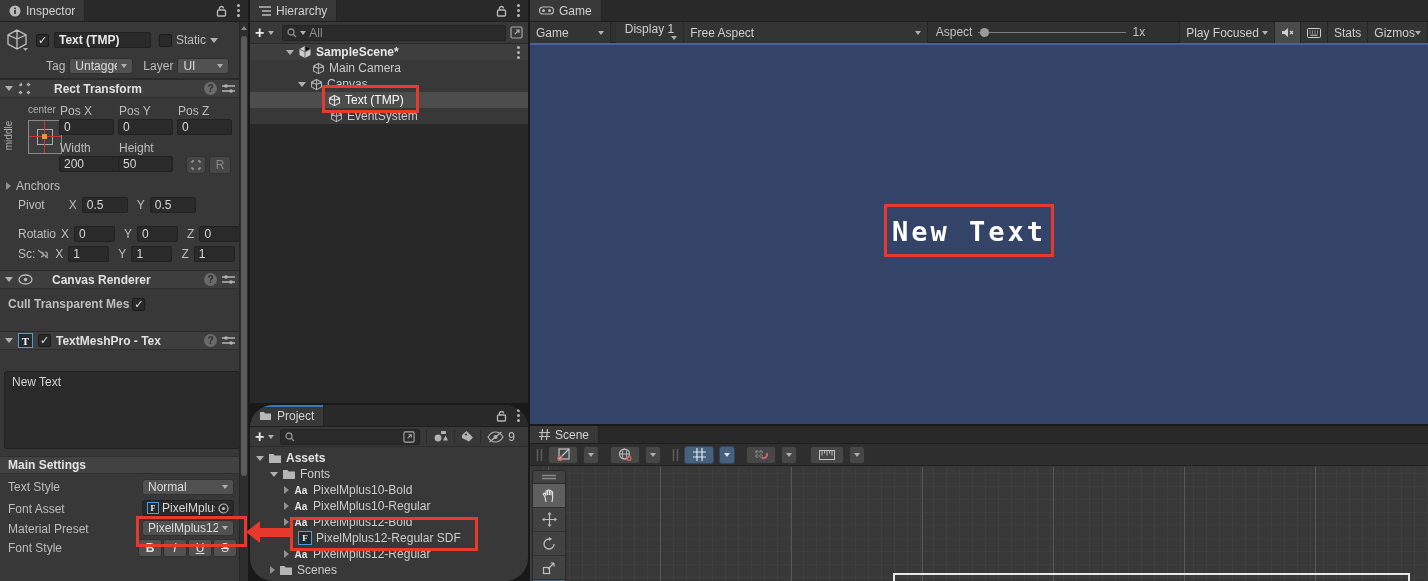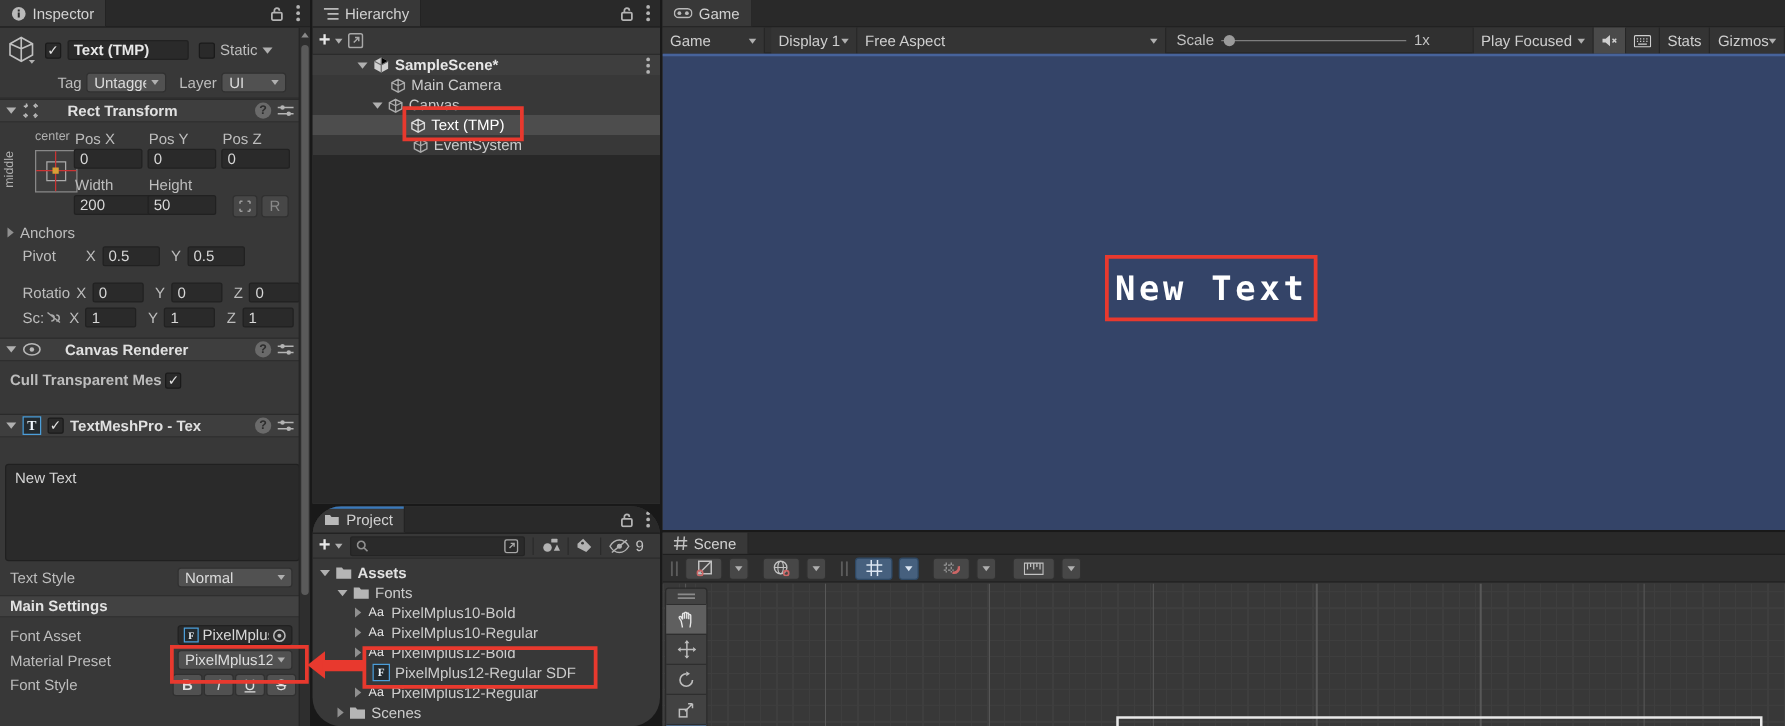--- a/index.html
+++ b/index.html
@@ -263,6 +263,14 @@
   <div style="height:22px; display:flex; align-items:center; padding:0 5px; gap:4px; border-bottom:1px solid #2b2b2b;">
     <span style="color:#e8e8e8; font-size:16px; font-weight:bold; line-height:1;">+</span>
     <span class="tri-d tri-sm"></span>
+    <span class="search" style="flex:1; margin-left:4px;">
+      <svg width="10" height="10" viewBox="0 0 10 10">
+          <circle cx="4" cy="4" r="3" fill="none" stroke="#8f8f8f" stroke-width="1.3"></circle>
+          <path d="M6.3 6.3 L9 9" stroke="#8f8f8f" stroke-width="1.3"></path>
+        </svg>
+      <span class="tri-d tri-sm"></span>
+      <span>All</span>
+    </span>
     <svg width="13" height="13" viewBox="0 0 13 13">
         <rect x="1" y="1" width="11" height="11" rx="1.5" fill="none" stroke="#a8a8a8" stroke-width="1.2"></rect>
         <path d="M5 8 L9 4 M6 4 h3 v3" stroke="#a8a8a8" stroke-width="1.2" fill="none"></path>

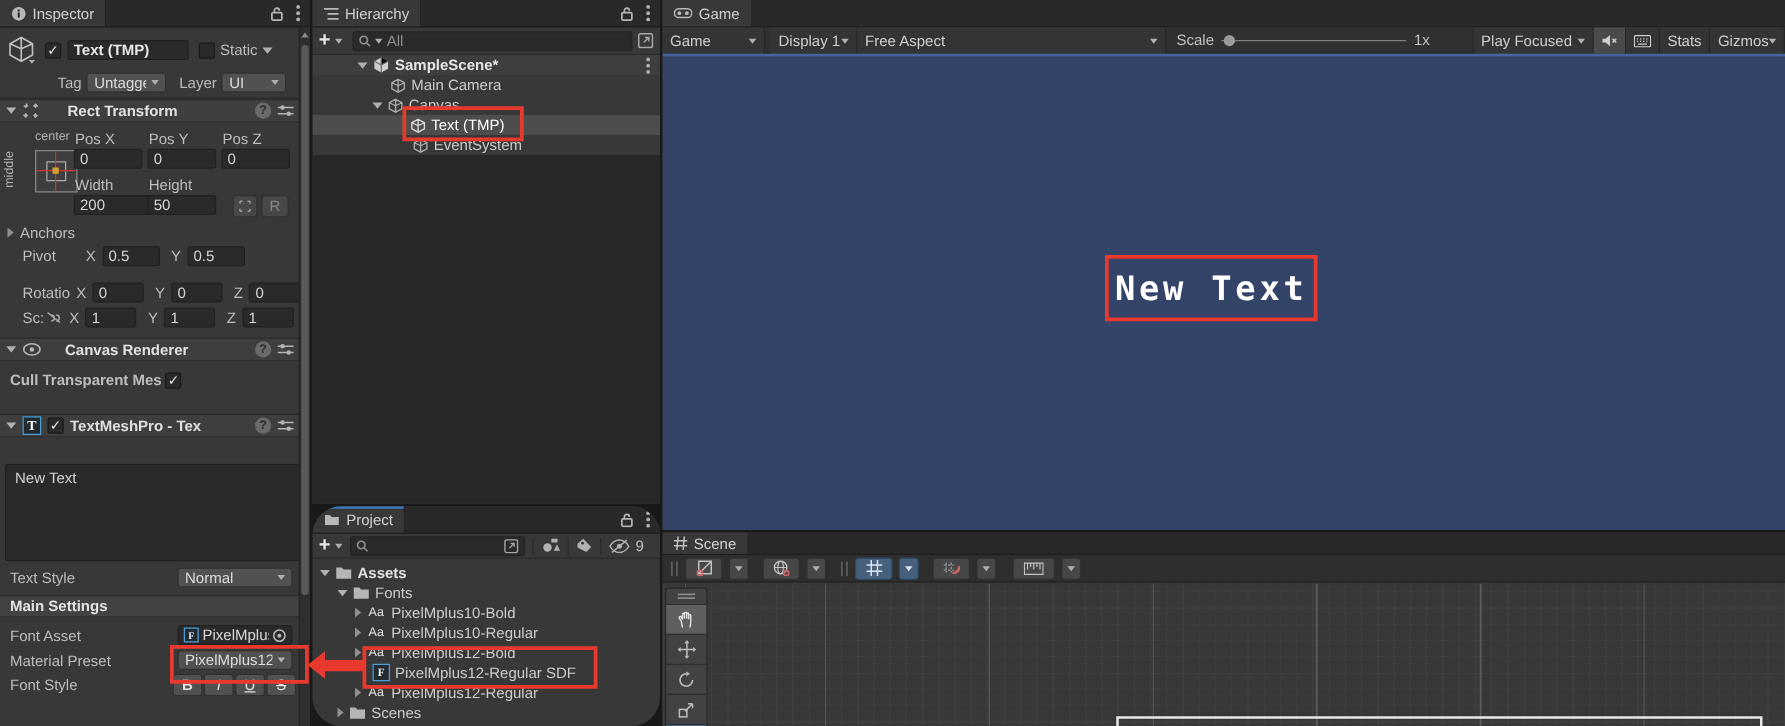--- a/index.html
+++ b/index.html
@@ -429,7 +429,7 @@
         <span>Game</span>
         <span class="tri-d tri-sm" style="margin-left:auto;"></span>
       </div>
-    <div class="gtb-item" style="width:80px; margin-left:5px;">
+    <div class="gtb-item" style="width:80px; margin-left:5px;flex-direction:column;">
         <span>Display 1</span>
         <span class="tri-d tri-sm" style="margin-left:auto;"></span>
       </div>

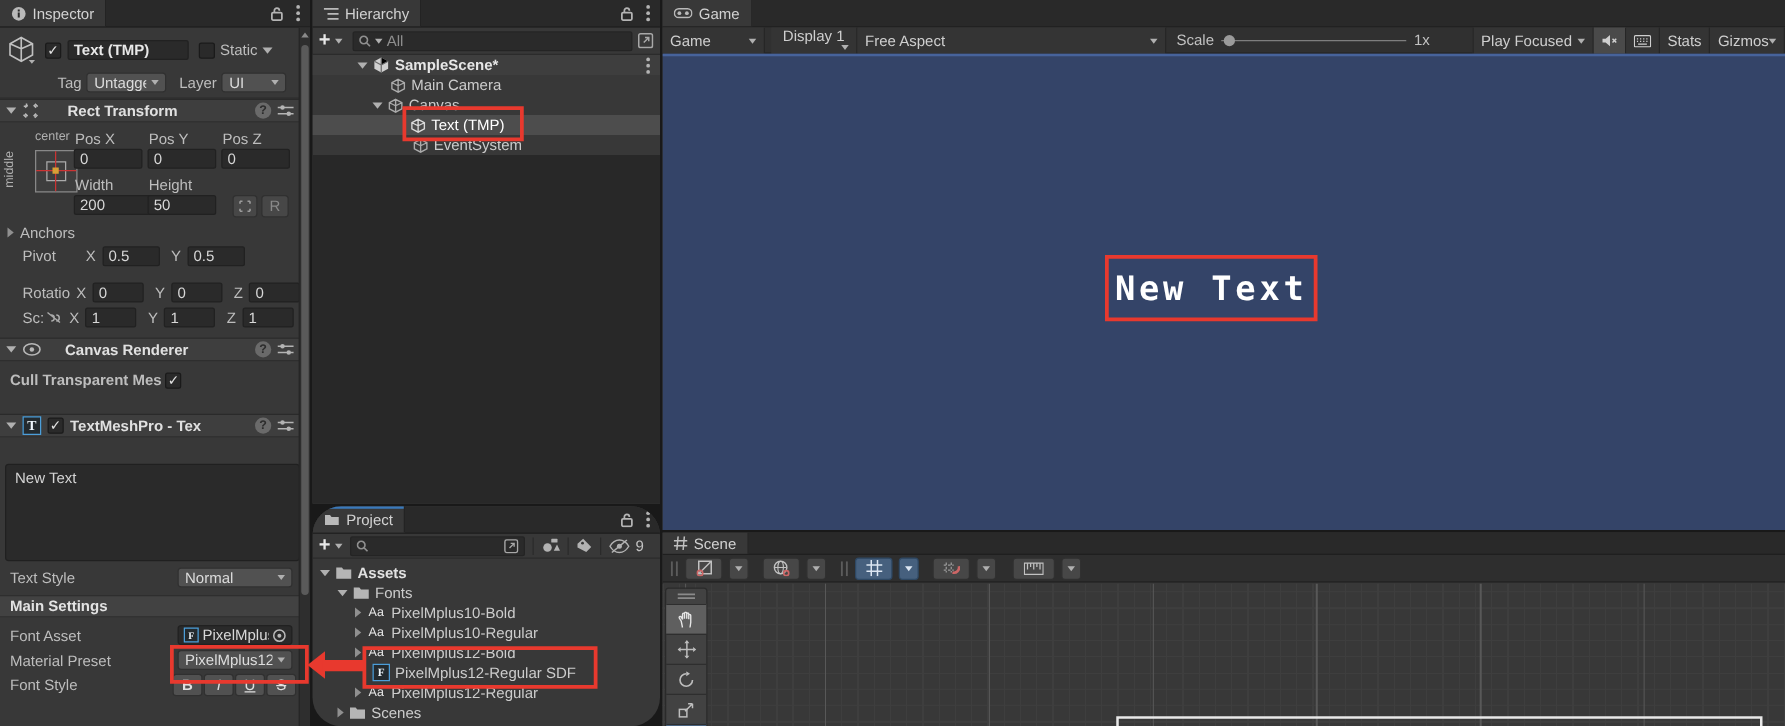--- a/index.html
+++ b/index.html
@@ -438,7 +438,7 @@
         <span class="tri-d tri-sm" style="margin-left:auto;"></span>
       </div>
     <div style="display:flex; align-items:center; padding:0 8px; gap:6px;">
-      <span>Scale</span>
+      <span>Aspect</span>
       <span style="position:relative; width:148px; height:21px; display:inline-block;">
         <span style="position:absolute; left:0; right:0; top:10px; height:1.5px; background:#7e7e7e;"></span>
         <span style="position:absolute; left:2px; top:6px; width:9px; height:9px; border-radius:50%; background:#9b9b9b;"></span>

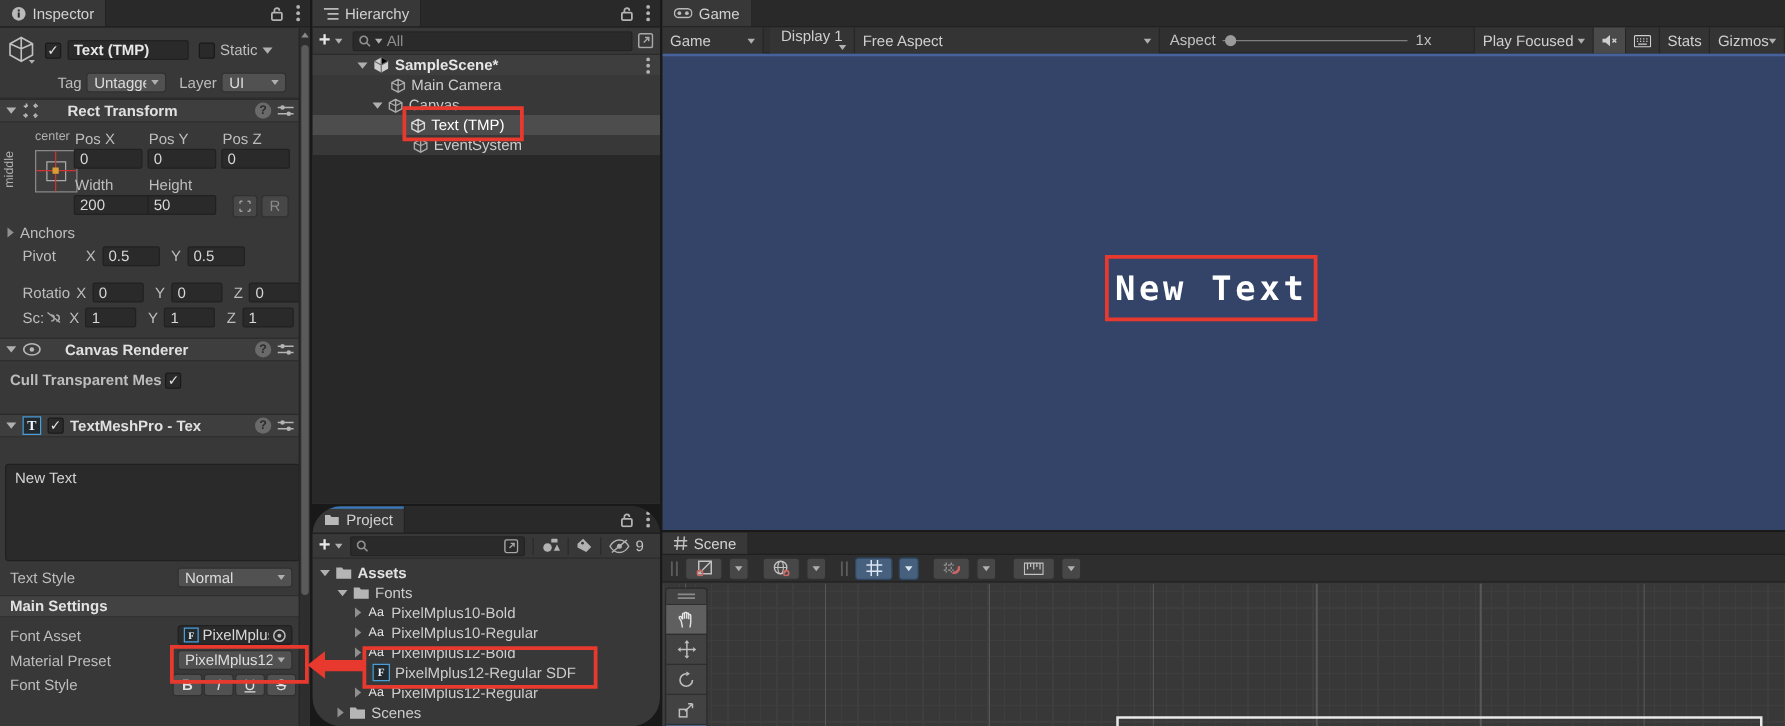--- a/index.html
+++ b/index.html
@@ -203,15 +203,15 @@
   </div>
   <div style="height:10px;"></div>
   <div style="margin:11px 8px 0 4px; height:78px; background:#2a2a2a; border:1px solid #202020; border-radius:3px; padding:3px 7px; color:#d4d4d4;">New Text</div>
+  <div style="margin-top:7px; height:18px; background:#424242; border-top:1px solid #2e2e2e; border-bottom:1px solid #2e2e2e; display:flex; align-items:center;">
+    <span style="margin-left:8px; font-weight:bold; color:#e2e2e2;">Main Settings</span>
+  </div>
   <div style="display:flex; align-items:center; margin-top:6px;">
     <span class="ilbl" style="margin-left:8px;">Text Style</span>
     <span class="dd" style="position:absolute; left:142px; width:92px;">
         <span>Normal</span>
         <span class="tri-d tri-sm"></span>
       </span>
-  </div>
-  <div style="margin-top:7px; height:18px; background:#424242; border-top:1px solid #2e2e2e; border-bottom:1px solid #2e2e2e; display:flex; align-items:center;">
-    <span style="margin-left:8px; font-weight:bold; color:#e2e2e2;">Main Settings</span>
   </div>
   <div style="position:relative; height:62px;">
     <span class="ilbl" style="position:absolute; left:8px; top:8px;">Font Asset</span>

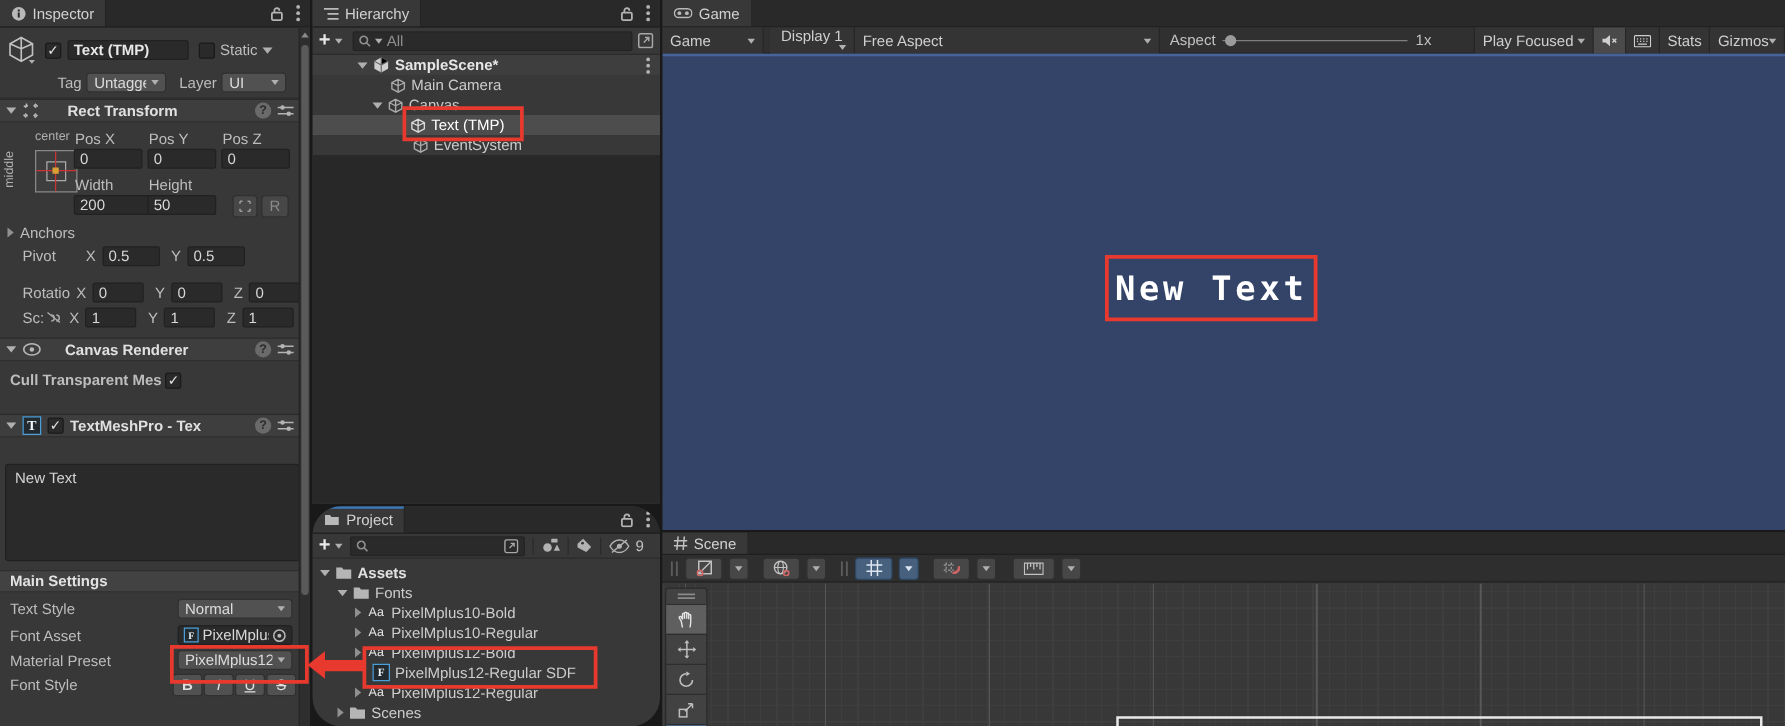--- a/index.html
+++ b/index.html
@@ -35,7 +35,7 @@
 .ilbl { color:#bdbdbd; }
 
 .trow { height:16px; display:flex; align-items:center; gap:4px; color:#cccccc; white-space:nowrap; }
-.aa-ic { font-weight:normal; font-size:10px; color:#e6e6e6; width:16px; text-align:center; flex:none; }
+.aa-ic { font-weight:bold; font-size:10px; color:#e6e6e6; width:16px; text-align:center; flex:none; }
 .f-ic { width:14px; height:14px; border:1px solid #4c9ed9; background:#232a2e; color:#eef6fc; font-size:9px; font-weight:bold; display:inline-flex; align-items:center; justify-content:center; flex:none; font-family:"Liberation Serif",serif; }
 .search { background:#2a2a2a; border:1px solid #242424; border-radius:2px; height:16px; display:flex; align-items:center; gap:3px; padding:0 4px; color:#8f8f8f; }
 

